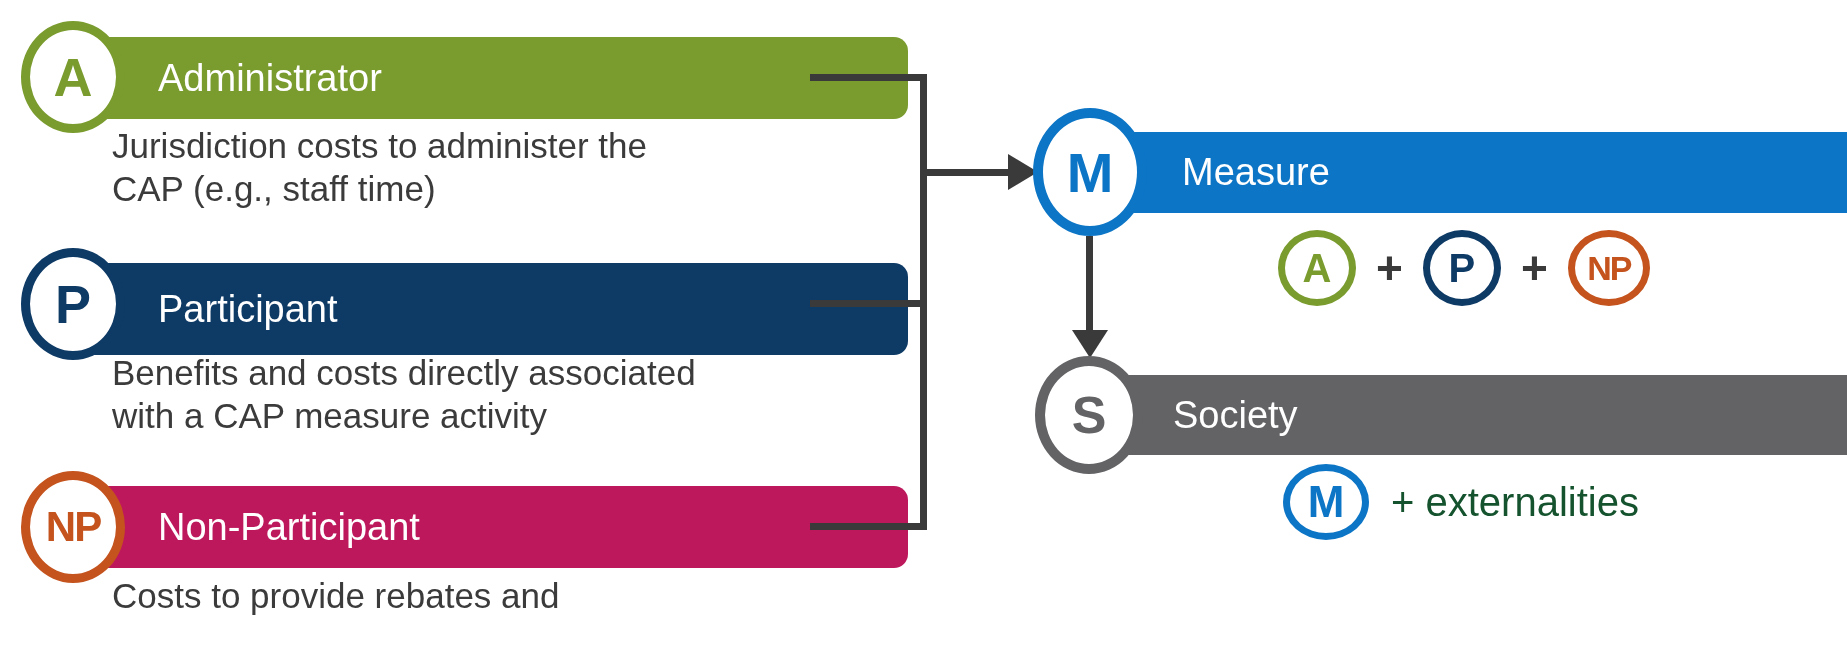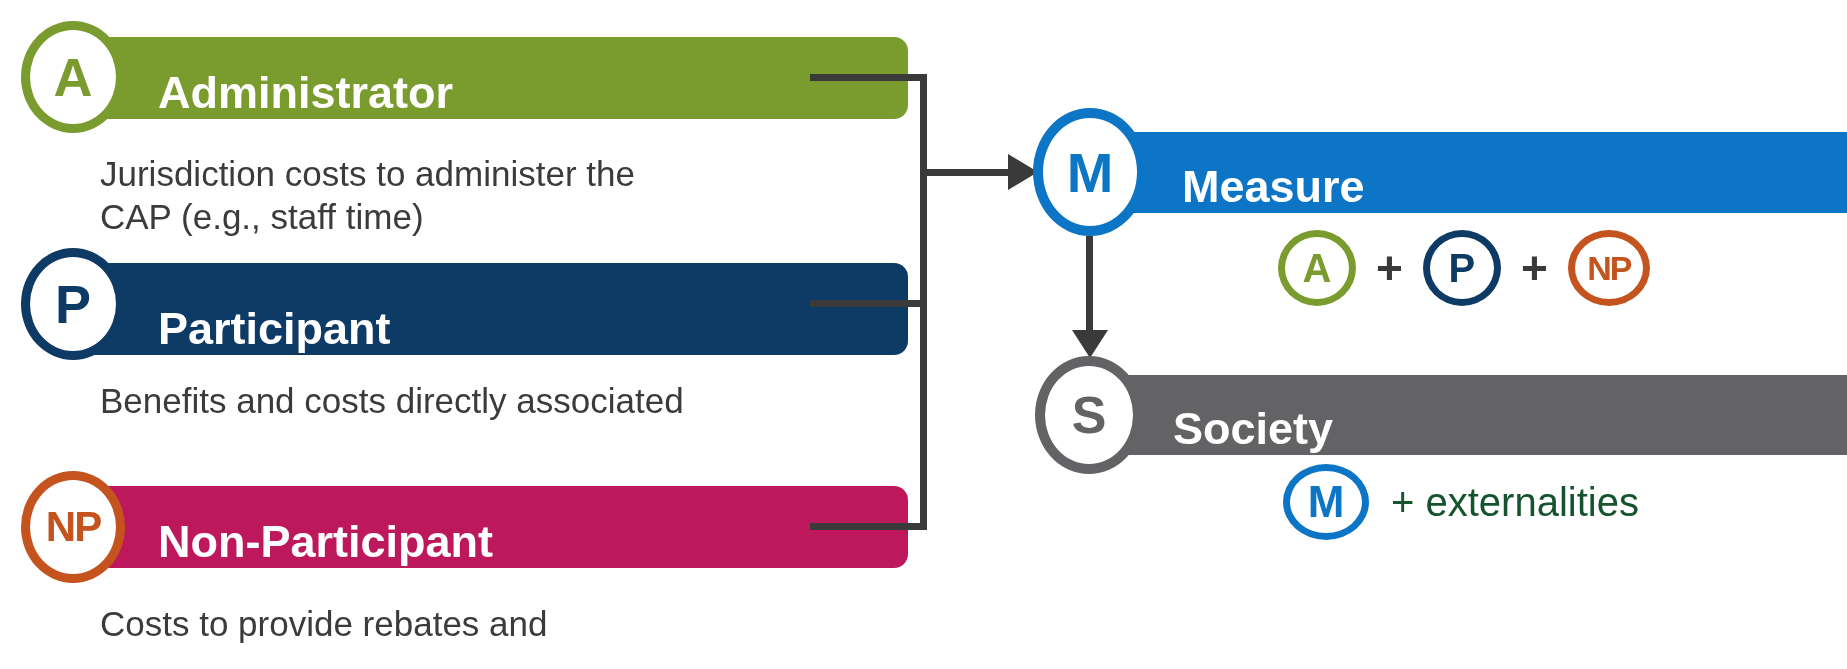--- a/index.html
+++ b/index.html
@@ -9,8 +9,8 @@
   }
   
   .bar{
-    position:absolute;border-radius:0 14px 14px 0;display:flex;align-items:flex-end;
-    color:#ffffff;font-weight:bold;font-size:45px;white-space:nowrap;
+    position:absolute;border-radius:0 14px 14px 0;display:flex;align-items:center;
+    color:#ffffff;font-weight:normal;font-size:38px;white-space:nowrap;
   }
   #bar-admin   {left:62px;  top:37px;  width:750px; height:82px; background:#7a9b2e; padding-left:96px;}
   #bar-part    {left:62px;  top:263px; width:750px; height:92px; background:#0e3a66; padding-left:96px;}

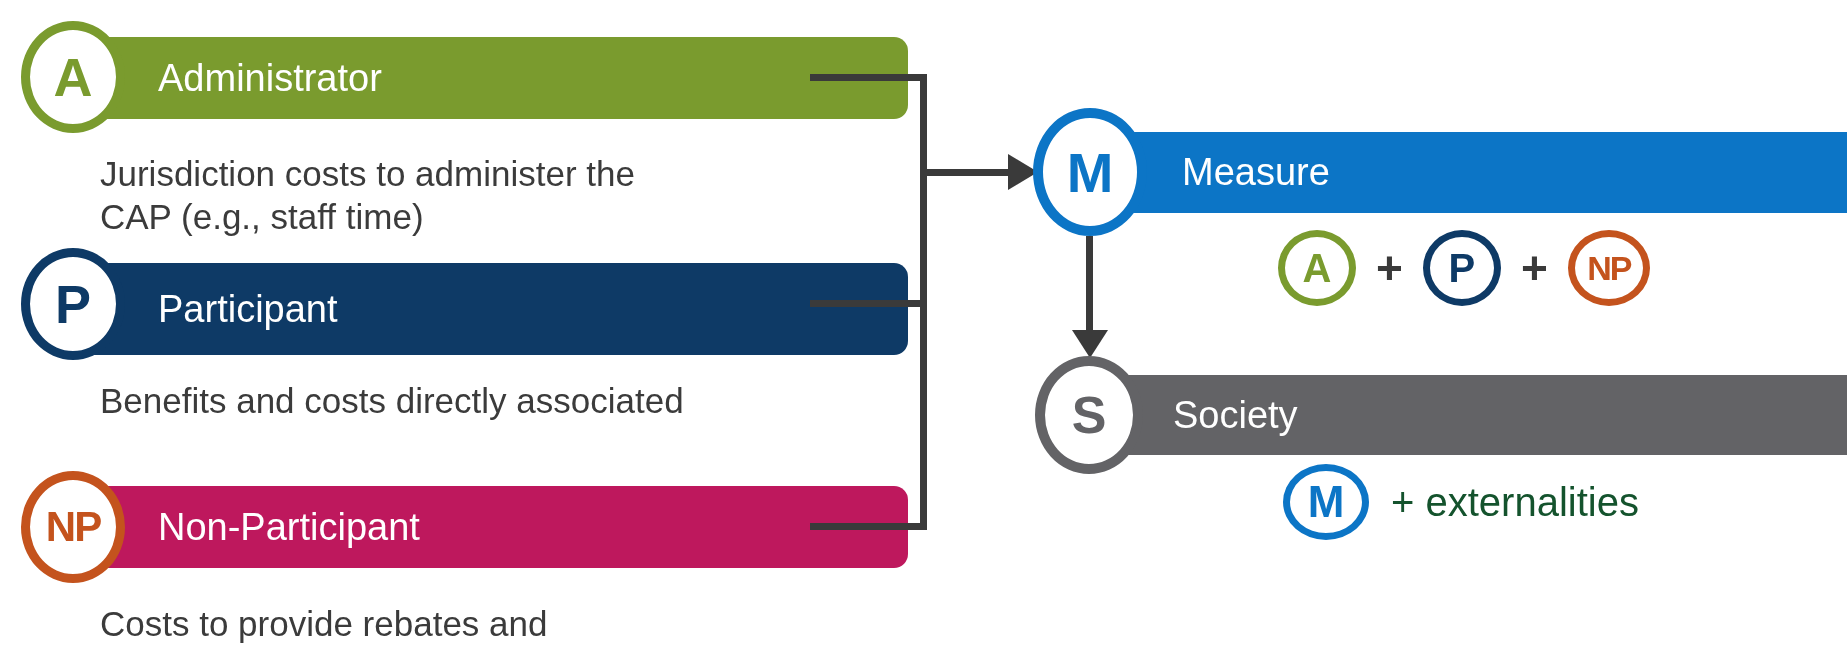--- a/index.html
+++ b/index.html
@@ -28,7 +28,7 @@
   #badge-measure{left:1033px;top:108px; width:94px; height:108px; border:10px solid #0c75c6; color:#0c75c6; font-size:56px;}
   #badge-society{left:1035px;top:356px; width:88px; height:98px;  border:10px solid #636366; color:#636366; font-size:52px;}
   
-  .desc{position:absolute;left:100px;color:#3b3b3b;font-size:35px;line-height:1.24;margin-top:28px;}
+  .desc{position:absolute;left:112px;color:#3b3b3b;font-size:35px;line-height:1.24;}
   #desc-admin  {top:124px;}
   #desc-part   {top:351px;}
   #desc-nonpart{top:574px;}

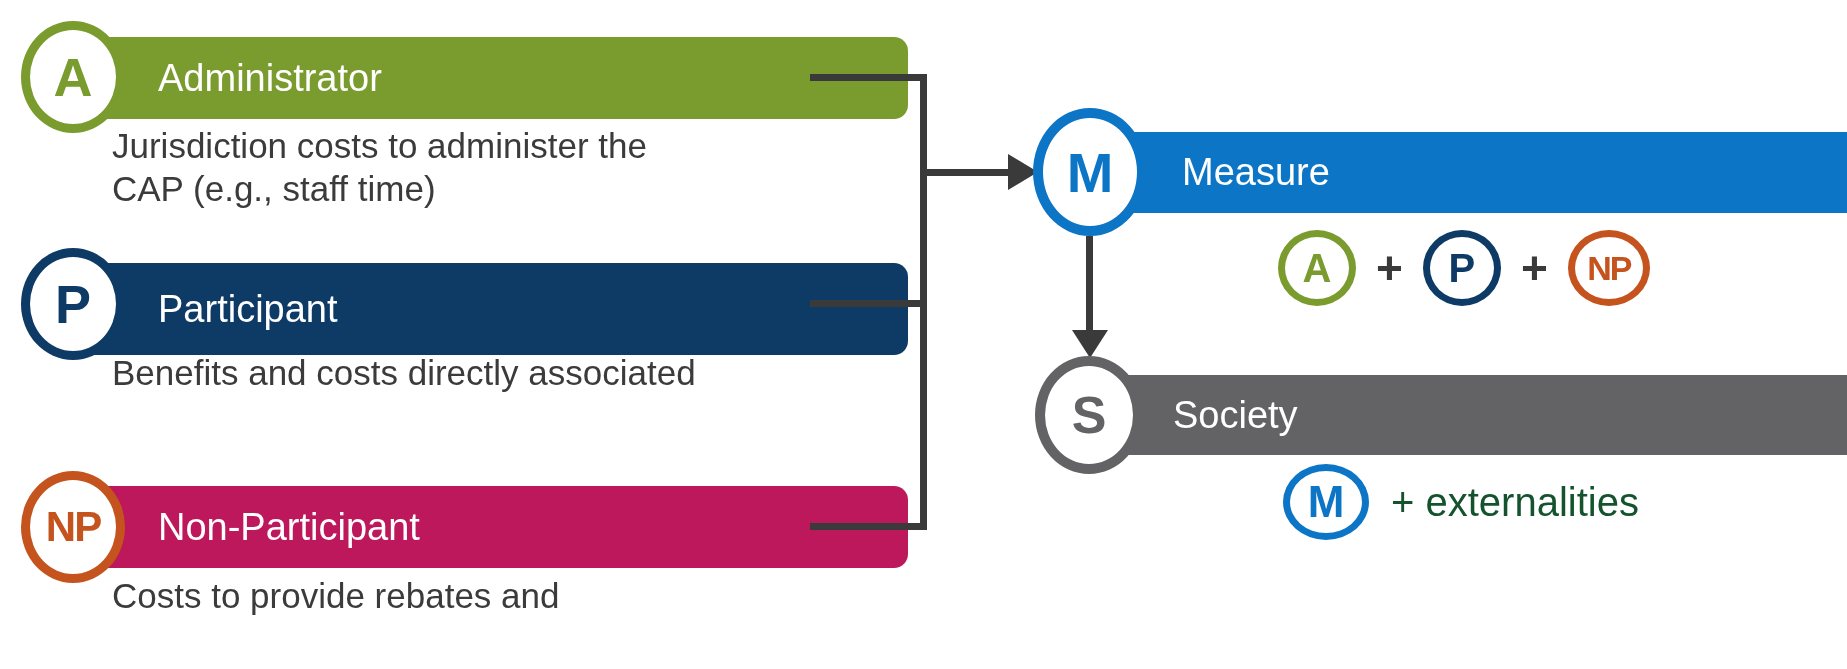--- a/index.html
+++ b/index.html
@@ -82,6 +82,7 @@
   </div>
   <div class="desc" id="desc-part">
     <div>Benefits and costs directly associated</div>
+    <div>with a CAP measure activity</div>
   </div>
 
   <div class="bar" id="bar-nonpart">

